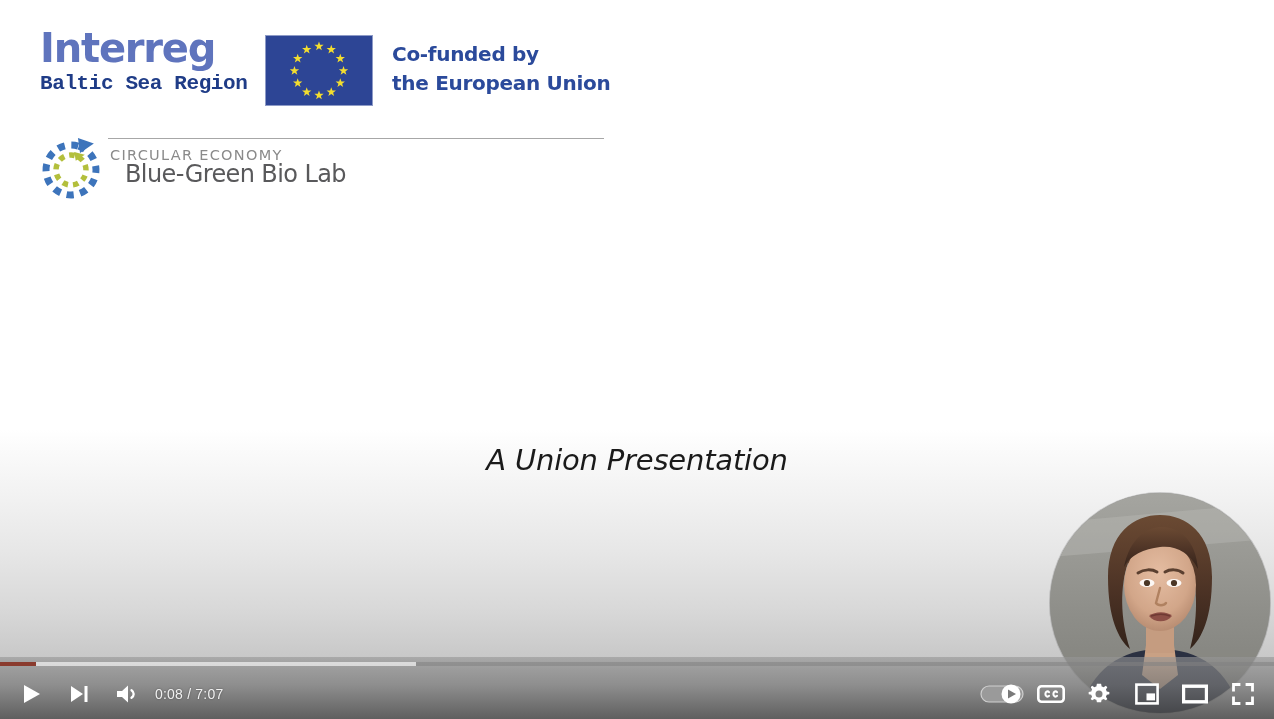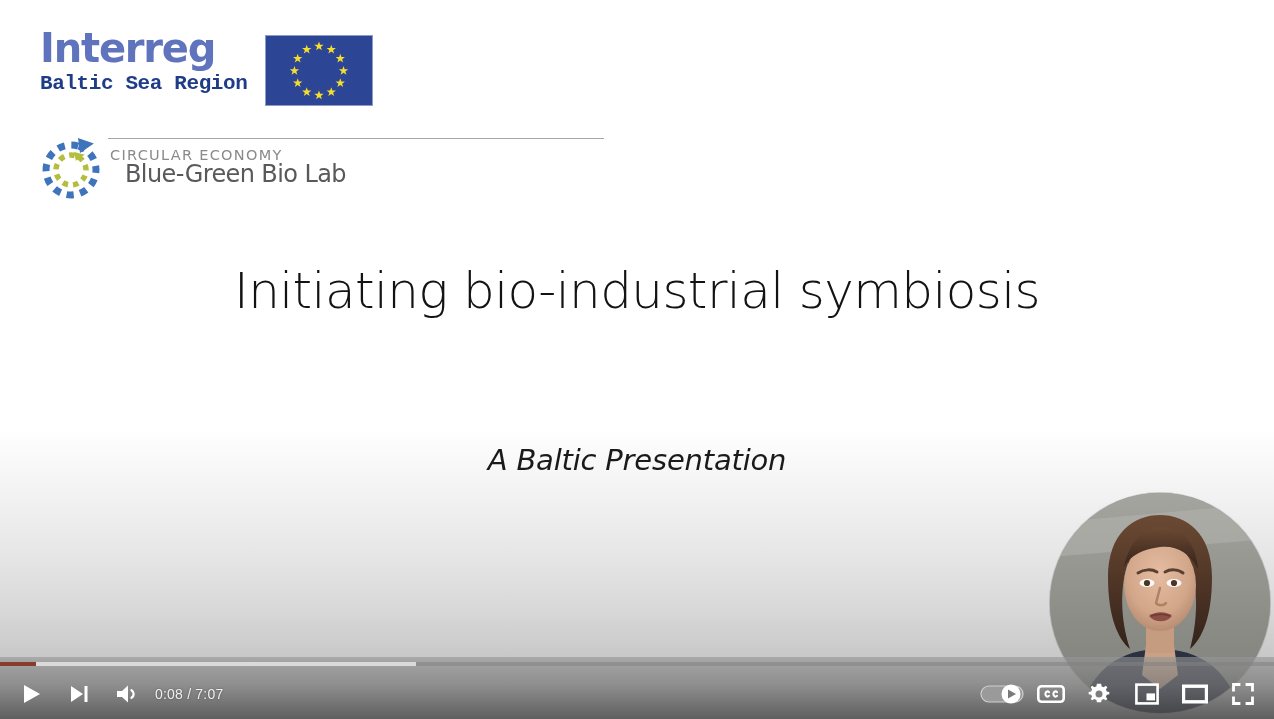--- a/index.html
+++ b/index.html
@@ -253,6 +253,8 @@
       </svg>
     </div>
 
+    <div id="eu-text" style="color: rgb(43, 74, 155);">Co-funded by
+the European Union</div>
 
     <div id="bgbl-block">
       <svg id="bgbl-icon" viewBox="0 0 66 66">

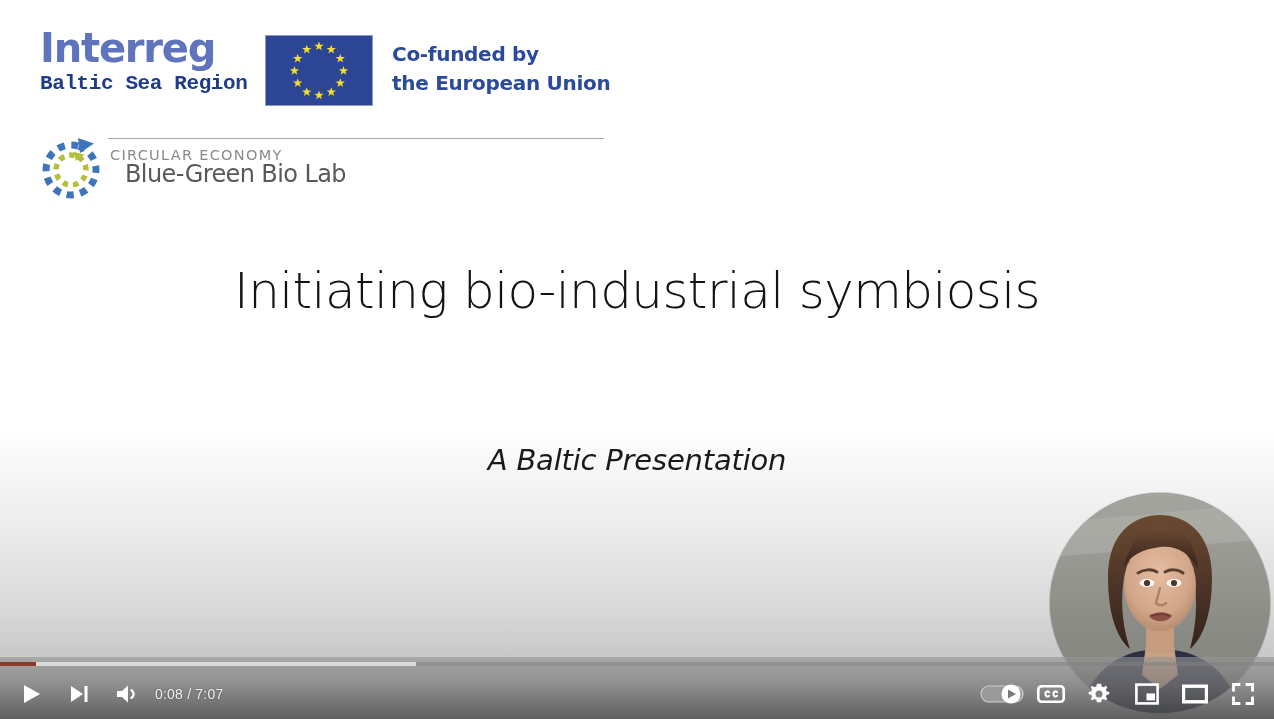--- a/index.html
+++ b/index.html
@@ -273,7 +273,6 @@
     </div>
 
     <div id="title-block">
-      <div class="title-line">Initiating bio-industrial symbiosis</div>
     </div>
 
     <div id="subtitle">A Baltic Presentation</div>

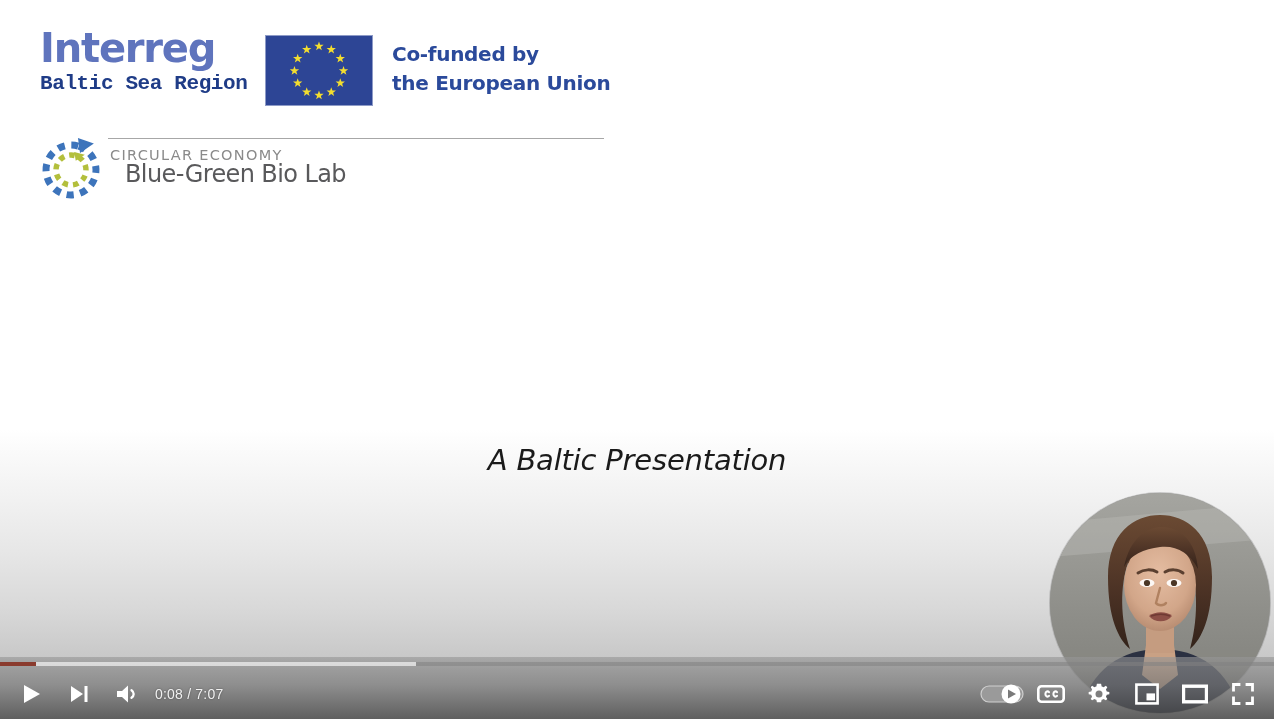--- a/index.html
+++ b/index.html
@@ -275,7 +275,7 @@
     <div id="title-block">
     </div>
 
-    <div id="subtitle">A Baltic Presentation</div>
+    <div id="subtitle">A Union Presentation</div>
 
     <div id="webcam">
       <svg viewBox="0 0 220 220">

